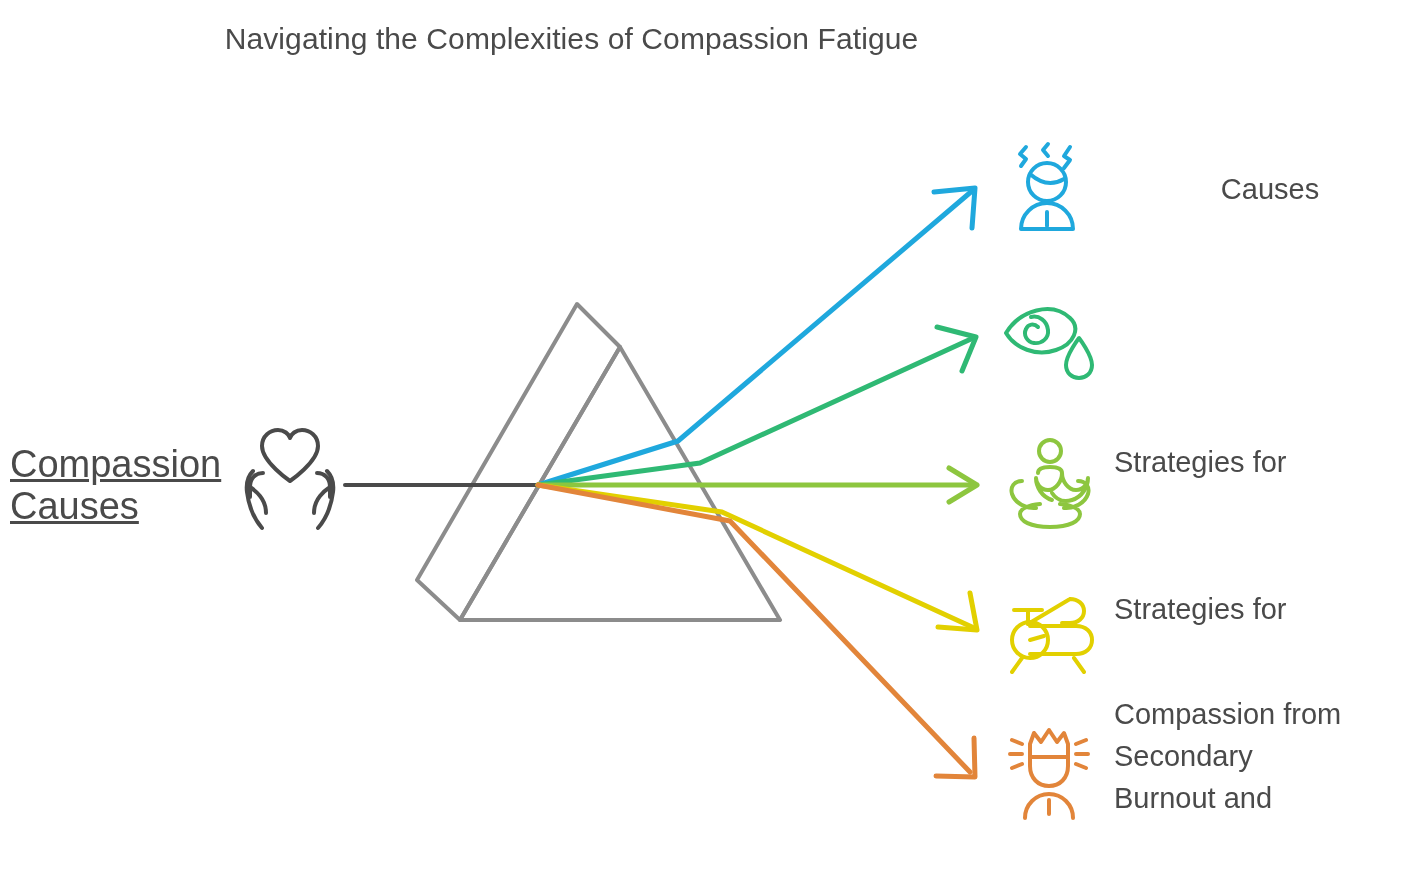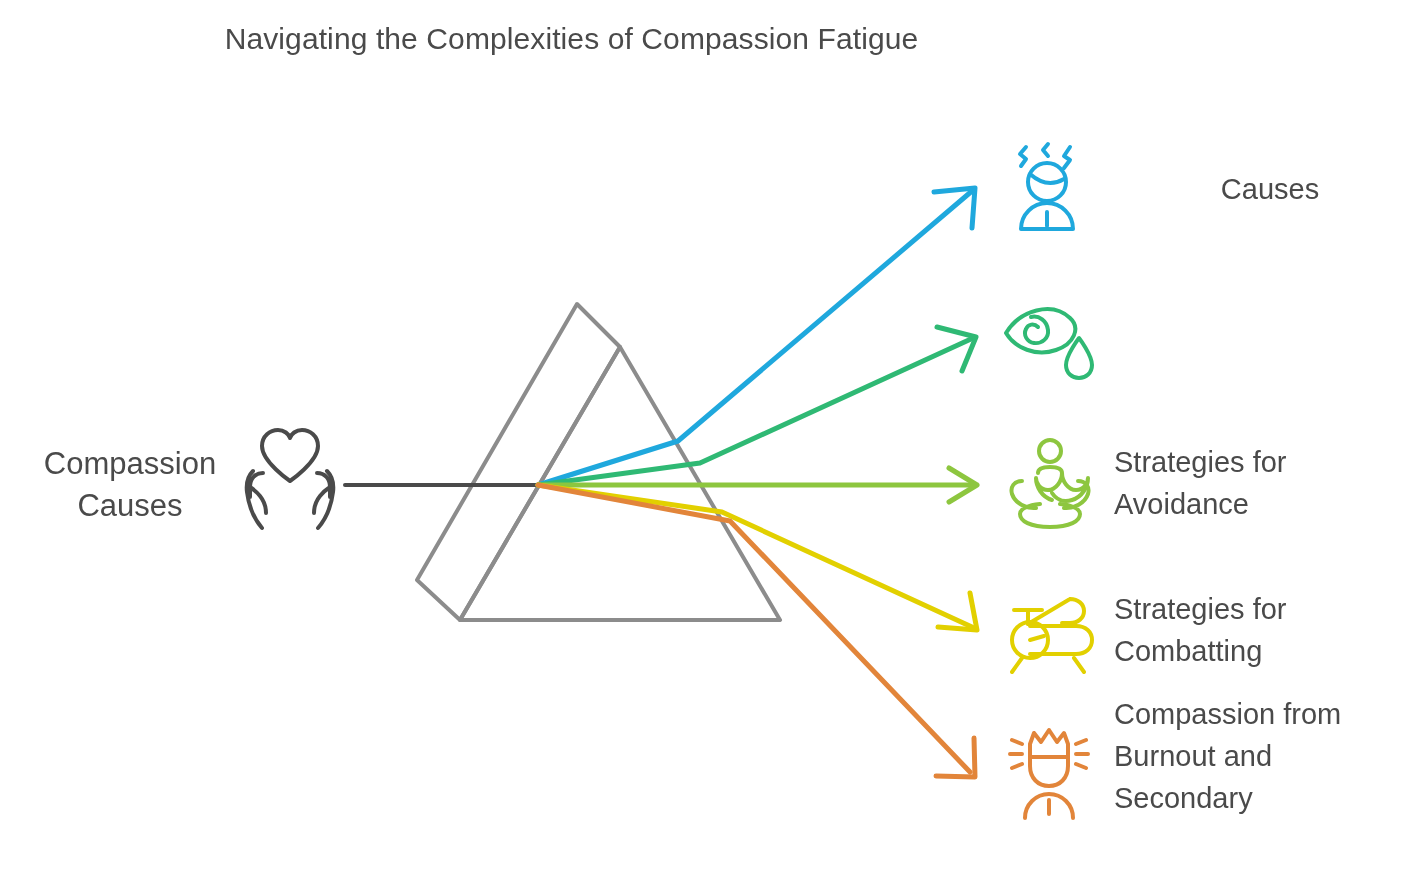--- a/index.html
+++ b/index.html
@@ -44,10 +44,11 @@
     left: 10px;
     top: 443px;
     width: 240px;
-    text-align: center;
-    font-size: 31px;
+    text-align: left;
+    font-size: 38px;
     line-height: 42px;
     color: #4a4a4a;
+    text-decoration: underline;
   }
   .item-label {
     position: absolute;

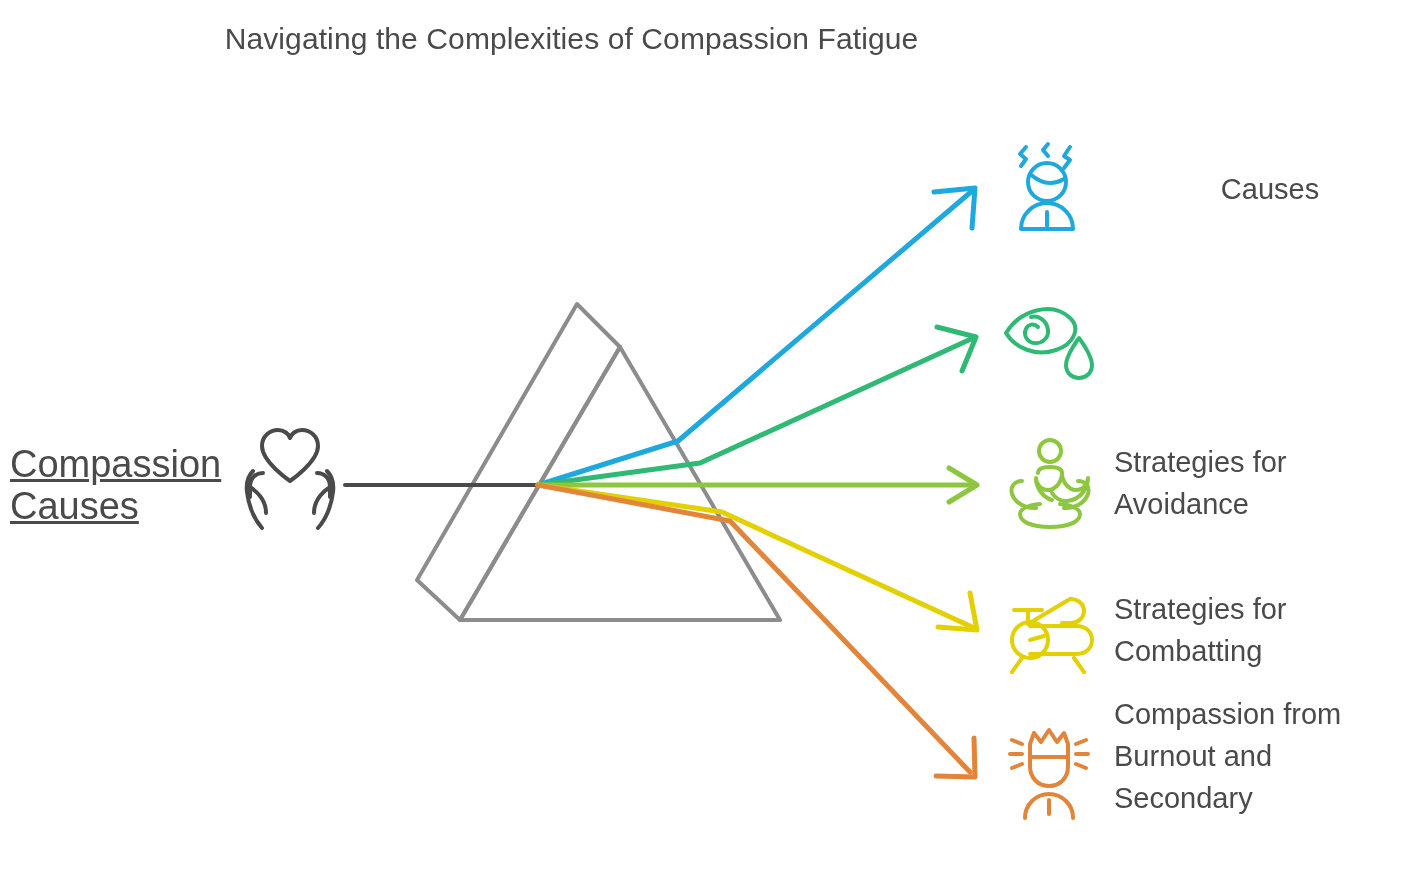--- a/index.html
+++ b/index.html
@@ -186,7 +186,6 @@
 
   <div class="item-label l2">
     <div>Strategies for</div>
-    <div>Avoidance</div>
   </div>
 
   <div class="item-label l3">

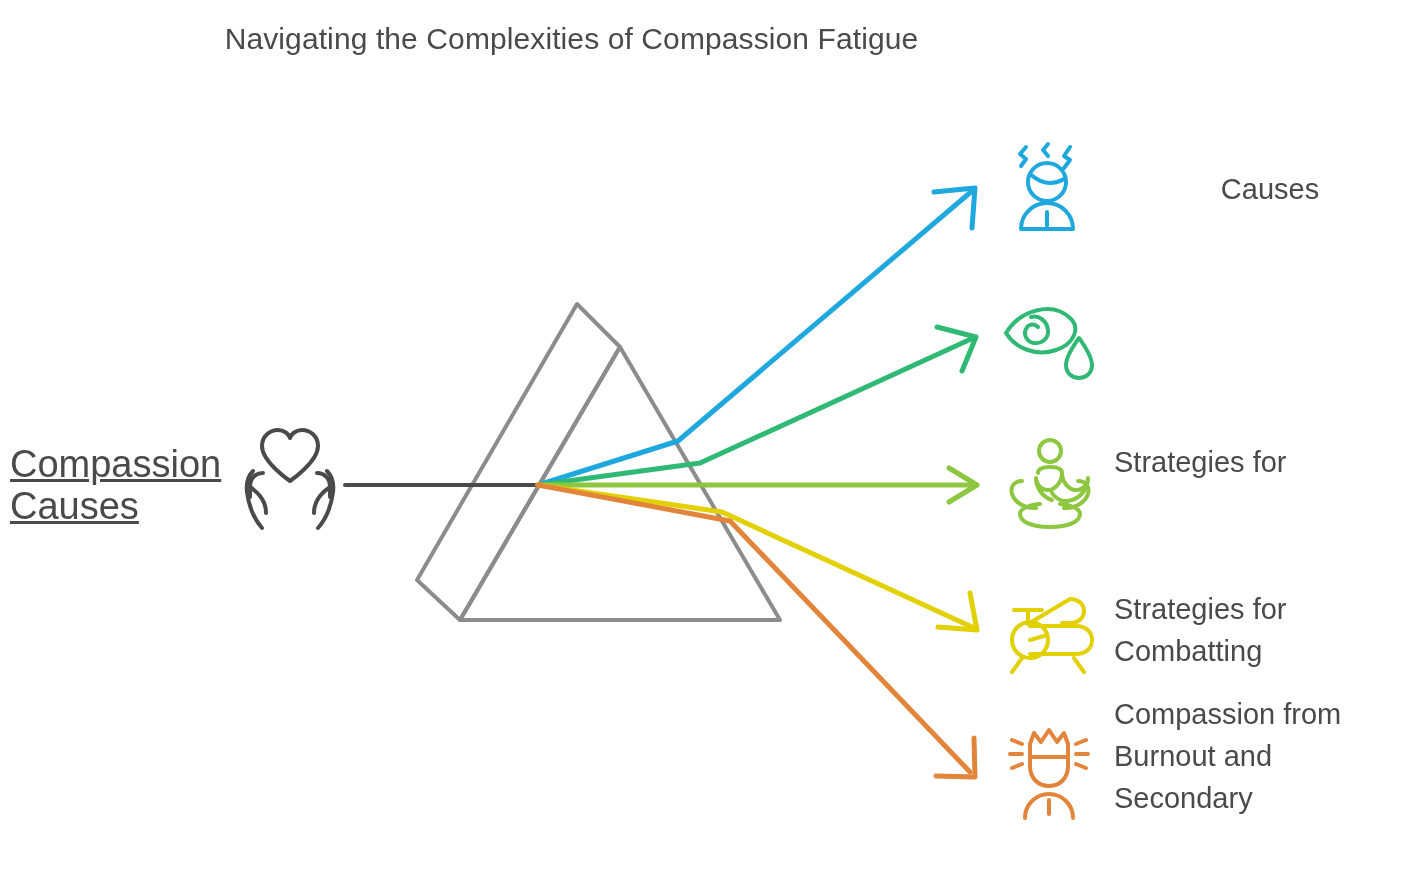--- a/index.html
+++ b/index.html
@@ -190,7 +190,6 @@
 
   <div class="item-label l3">
     <div>Strategies for</div>
-    <div>Combatting</div>
   </div>
 
   <div class="item-label l4">

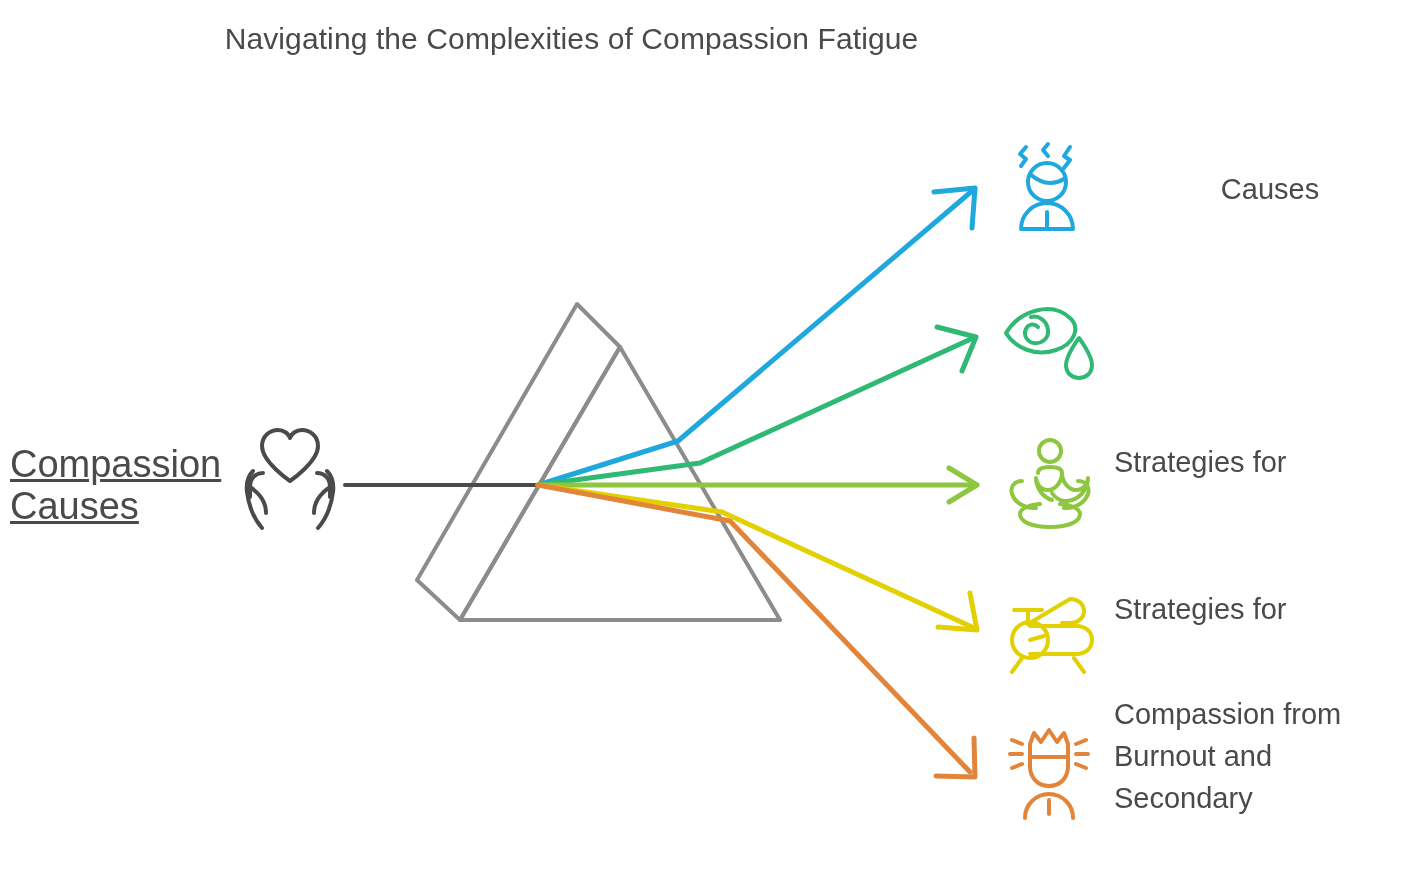--- a/index.html
+++ b/index.html
@@ -194,8 +194,8 @@
 
   <div class="item-label l4">
     <div>Compassion from</div>
+    <div>Secondary</div>
     <div>Burnout and</div>
-    <div>Secondary</div>
   </div>
 
 </div>

